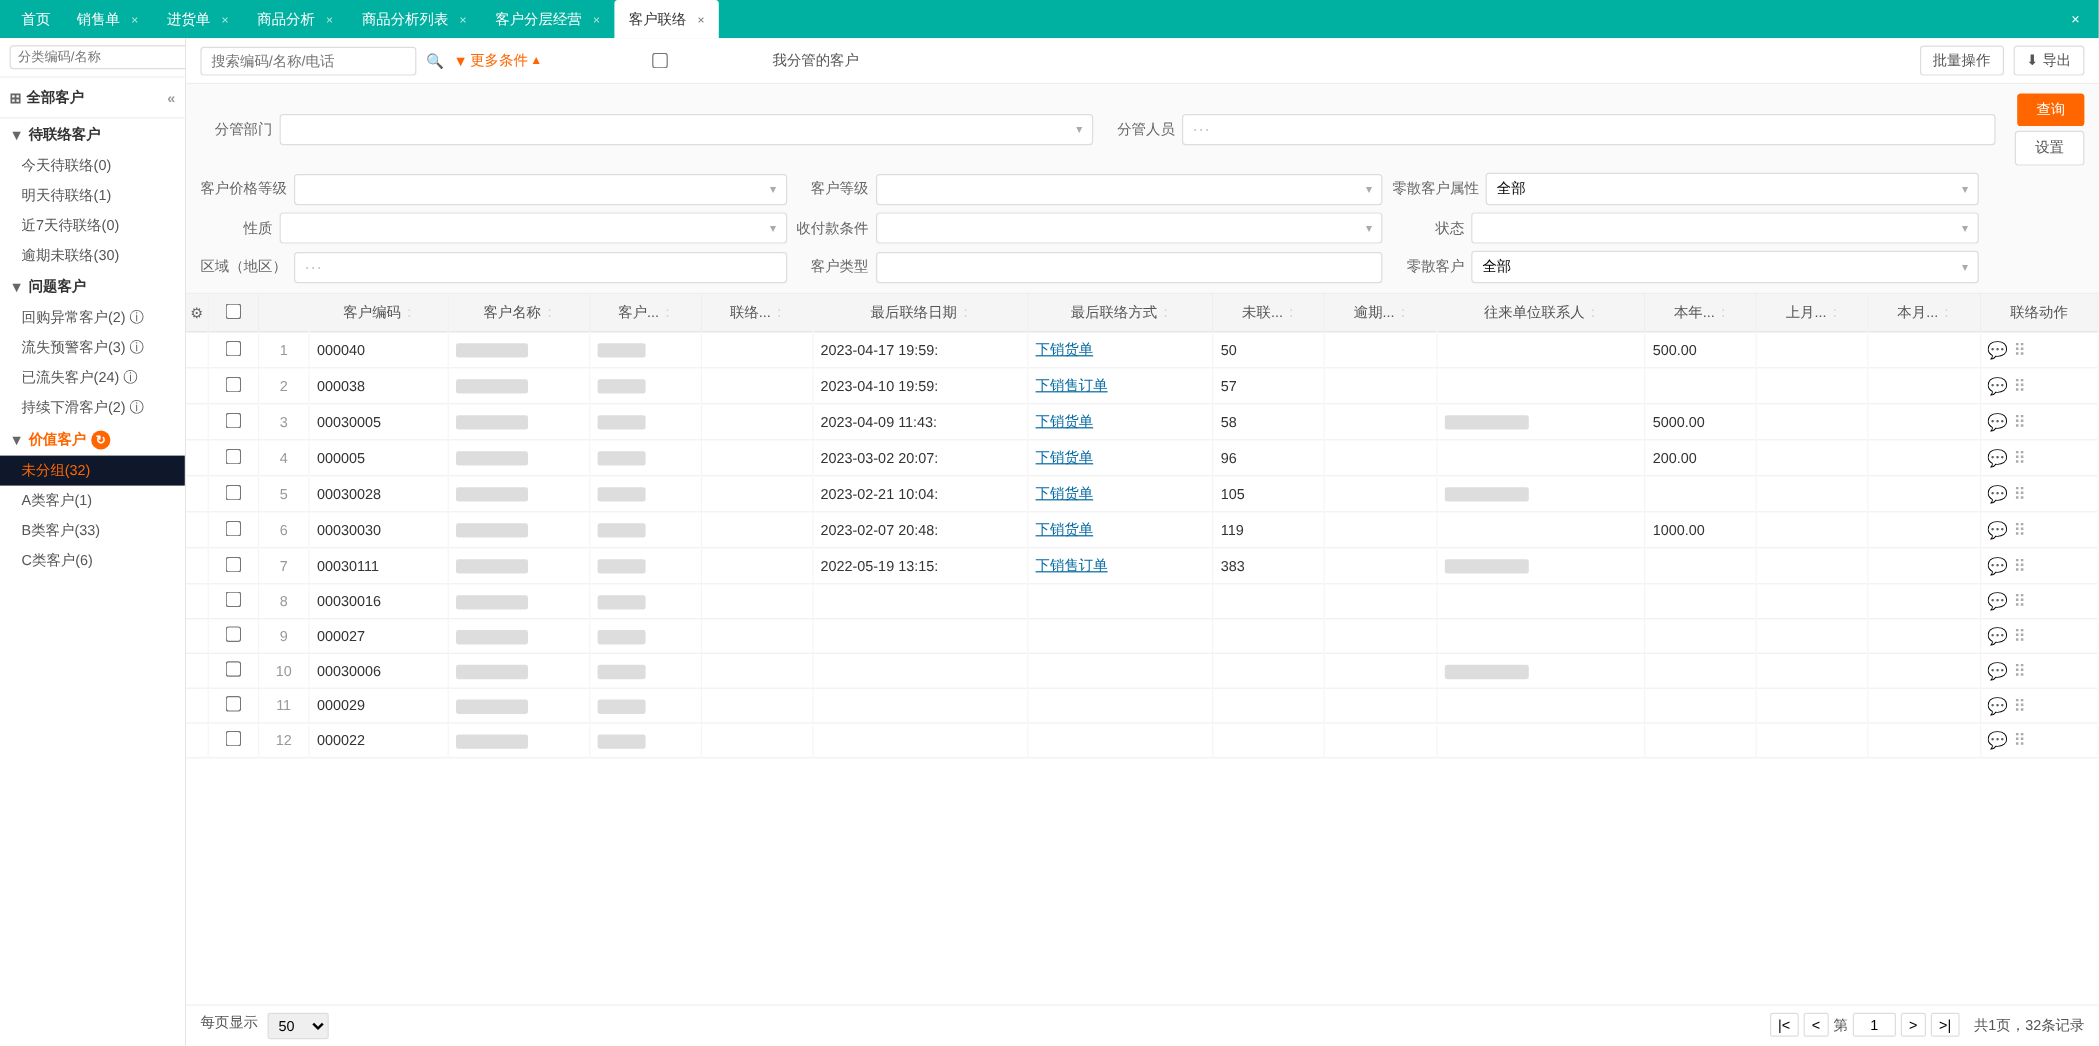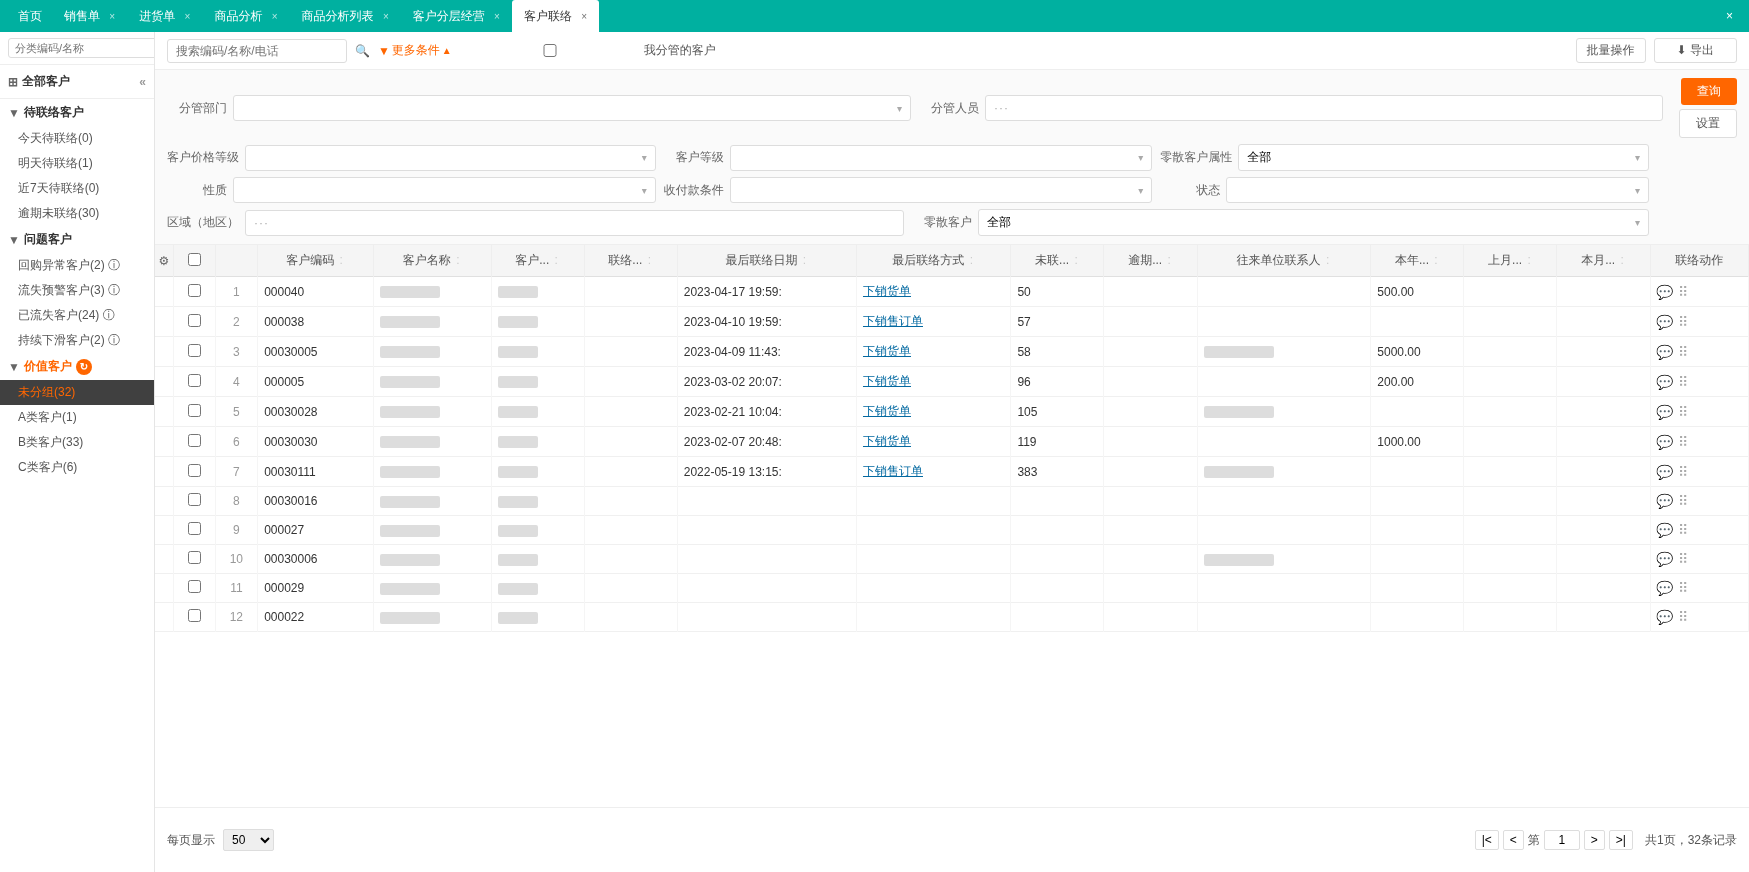--- a/index.html
+++ b/index.html
@@ -174,7 +174,7 @@
     .btn-export {
       border: 1px solid #ddd;
       background: white;
-      padding: 3px 22px;
+      padding: 3px 10px;
       cursor: pointer;
       border-radius: 3px;
       color: #555;

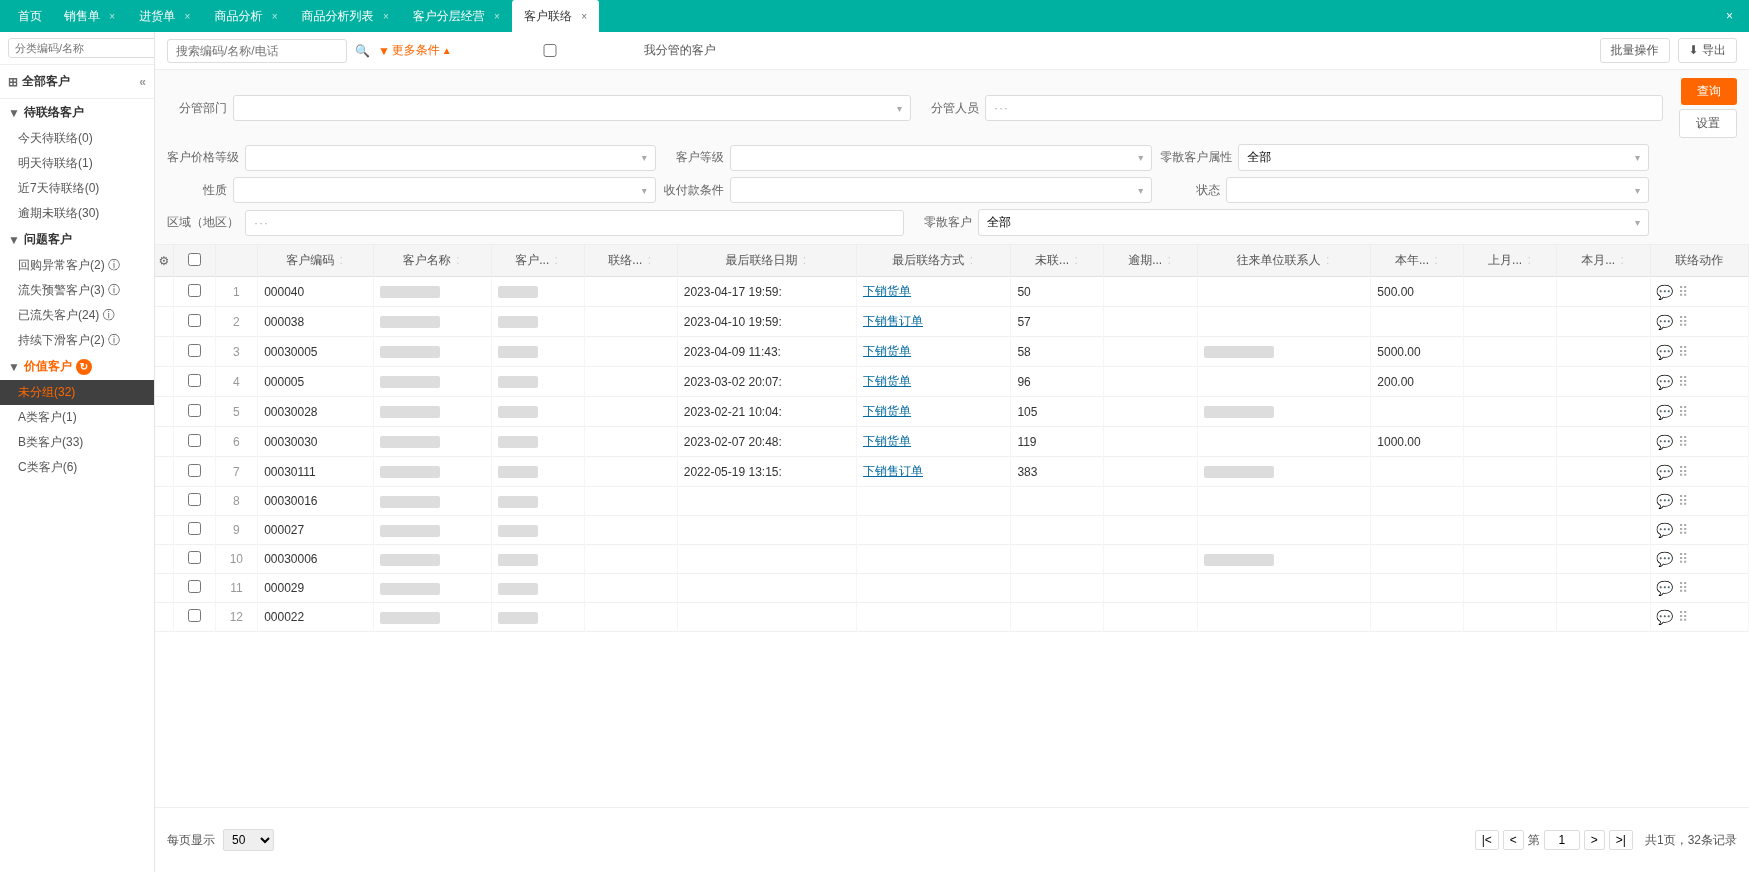--- a/index.html
+++ b/index.html
@@ -504,6 +504,12 @@
           </div>
         </div>
         <div class="filter-field">
+          <span class="filter-label">客户类型</span>
+          <div class="filter-input">
+            <span></span>
+          </div>
+        </div>
+        <div class="filter-field">
           <span class="filter-label">零散客户</span>
           <div class="filter-input">
             <span>全部</span>

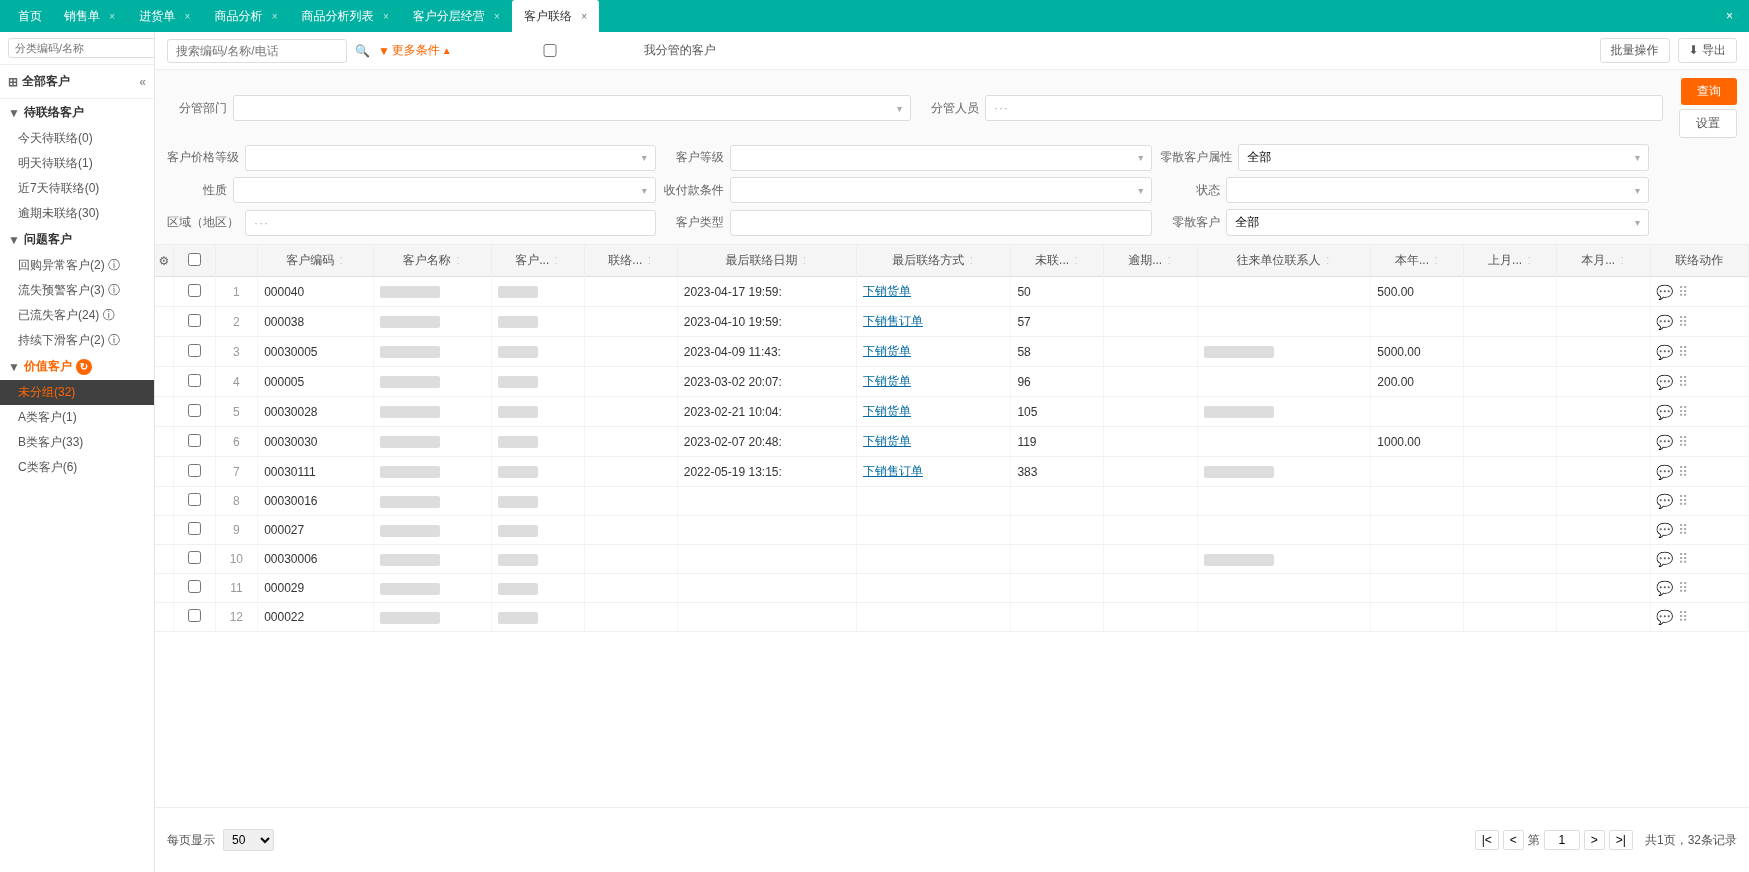--- a/index.html
+++ b/index.html
@@ -113,7 +113,7 @@
       cursor: pointer;
       white-space: nowrap;
     }
-    .sidebar-item.active { background: #404040; color: #ff6600; }
+    .sidebar-item.active { background: #0f172a; color: #ff6600; }
 
     
     .content-area {

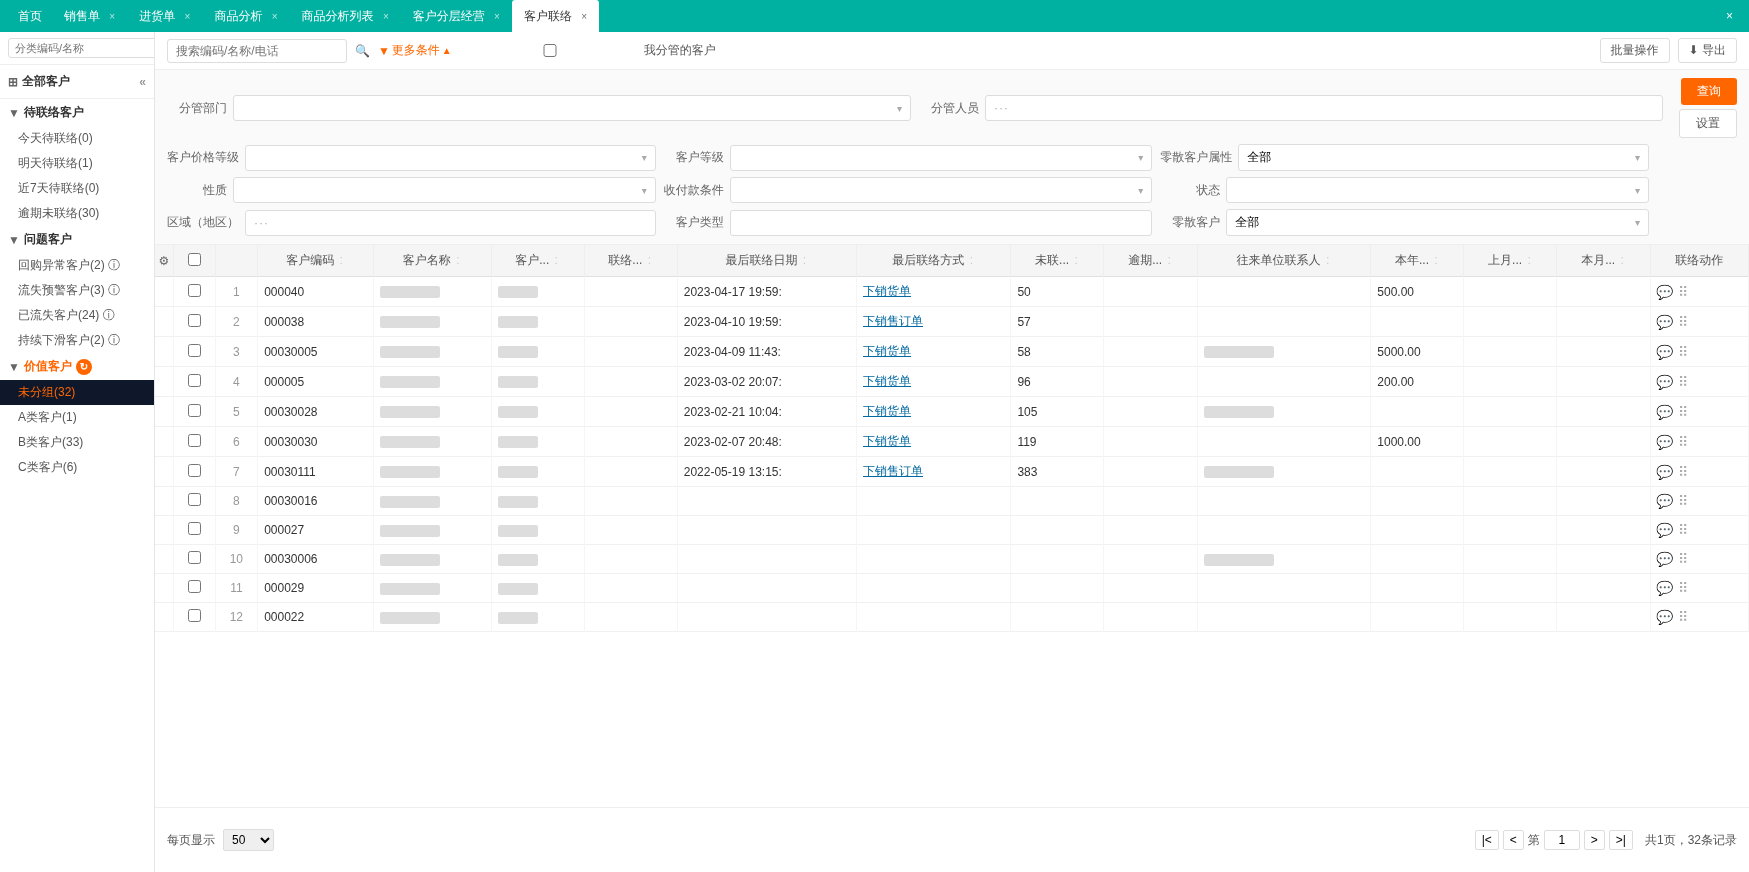--- a/index.html
+++ b/index.html
@@ -290,8 +290,8 @@
     
     .bottom-bar {
       display: flex;
-      align-items: center;
-      padding: 21px 12px;
+      align-items: flex-start;
+      padding: 6px 12px;
       background: white;
       border-top: 1px solid #eee;
       gap: 8px;

